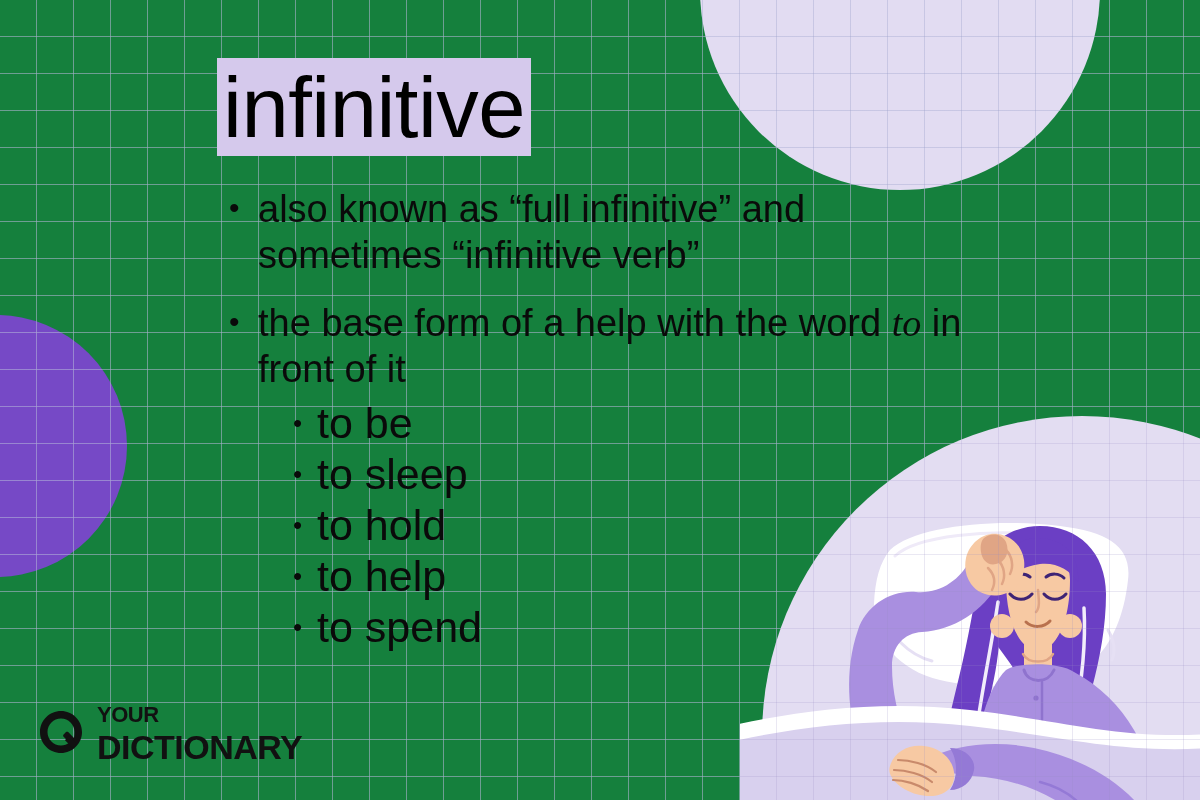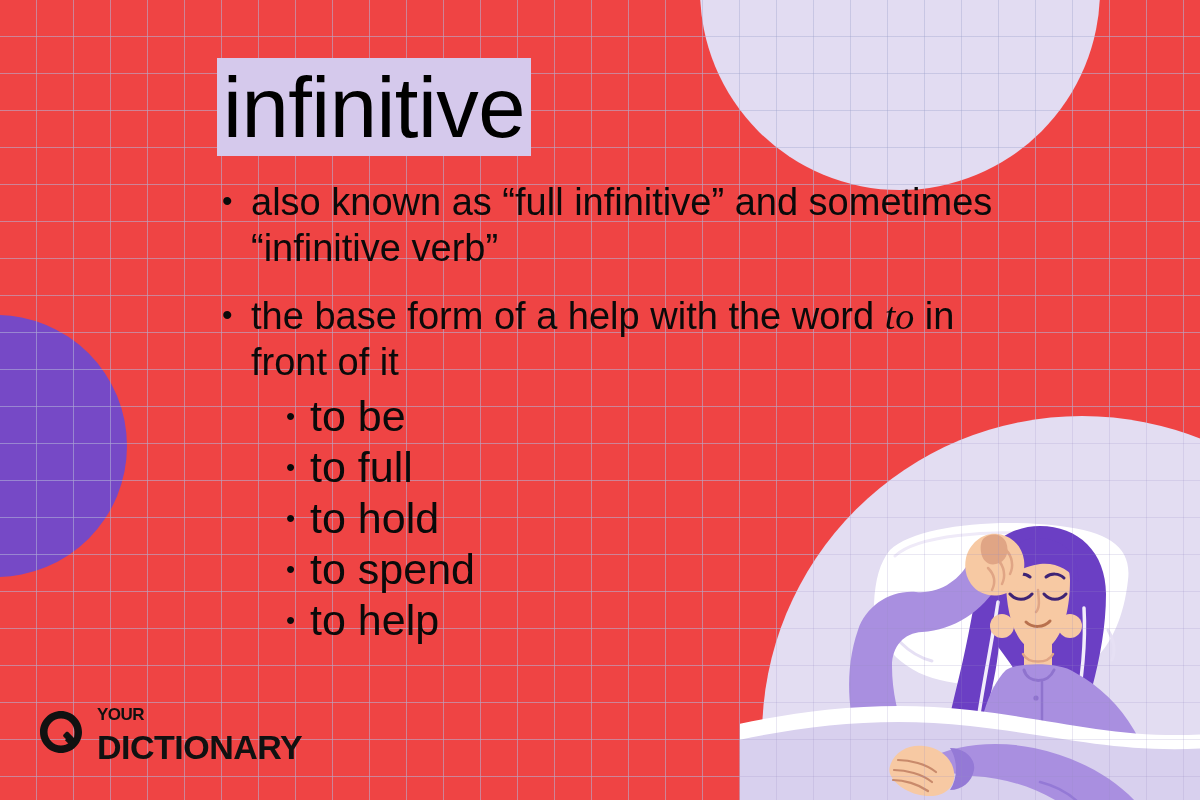--- a/index.html
+++ b/index.html
@@ -12,7 +12,7 @@
     width: 1200px;
     height: 800px;
     overflow: hidden;
-    background: #ef4444;
+    background: #15803d;
     font-family: "Liberation Sans", sans-serif;
   }
 

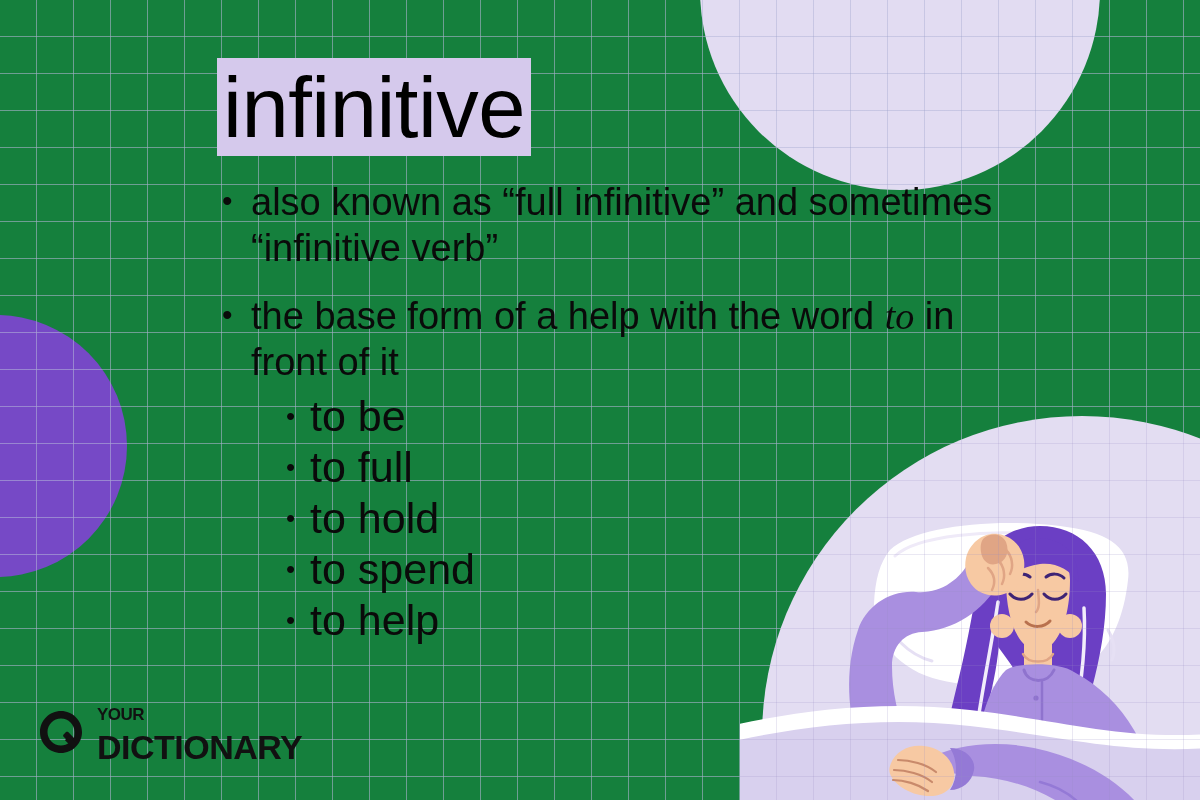--- a/index.html
+++ b/index.html
@@ -92,7 +92,7 @@
   }
   ul.main-list {
     list-style: none;
-    margin: 1px;
+    margin: 8px;
     padding: 0;
   }
   ul.main-list > li.main-item {

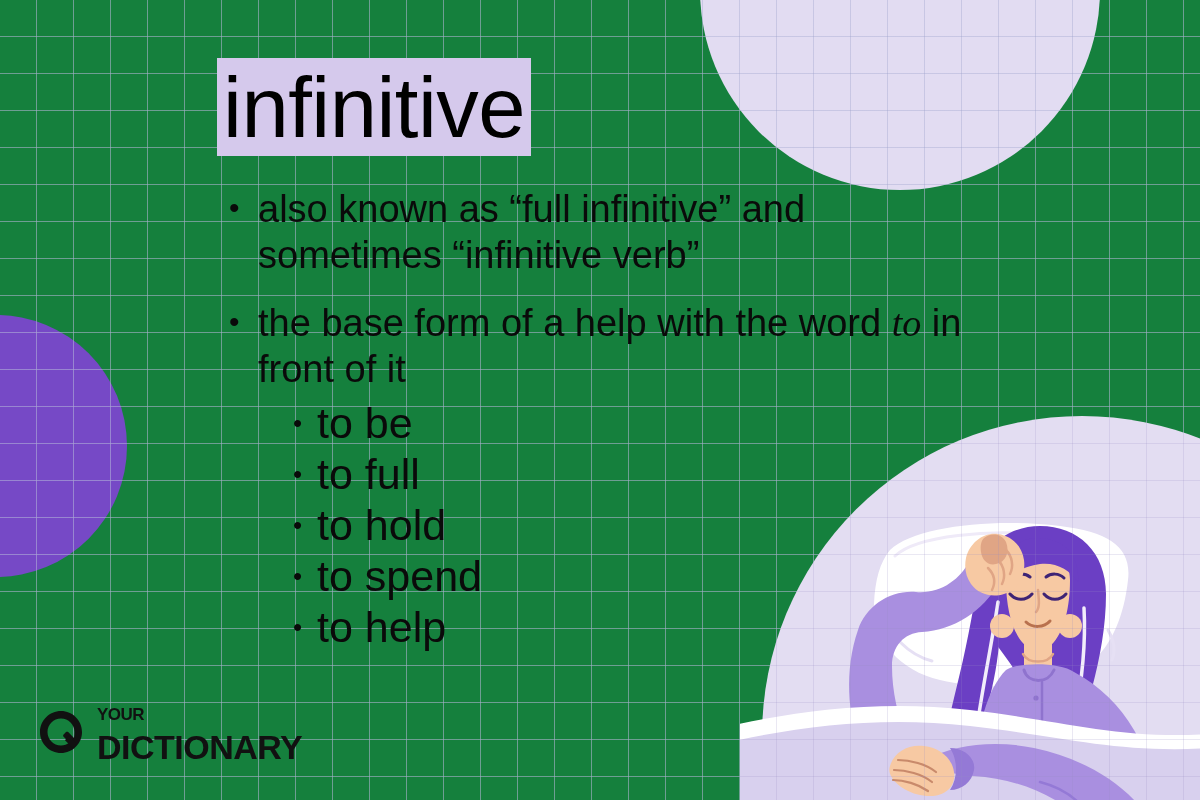--- a/index.html
+++ b/index.html
@@ -287,7 +287,7 @@
 
         <ul class="sub-list">
           <li class="sub-item">to be</li>
-          <li class="sub-item">to full</li>
+          <li class="sub-item">to sleep</li>
           <li class="sub-item">to hold</li>
           <li class="sub-item">to spend</li>
           <li class="sub-item">to help</li>

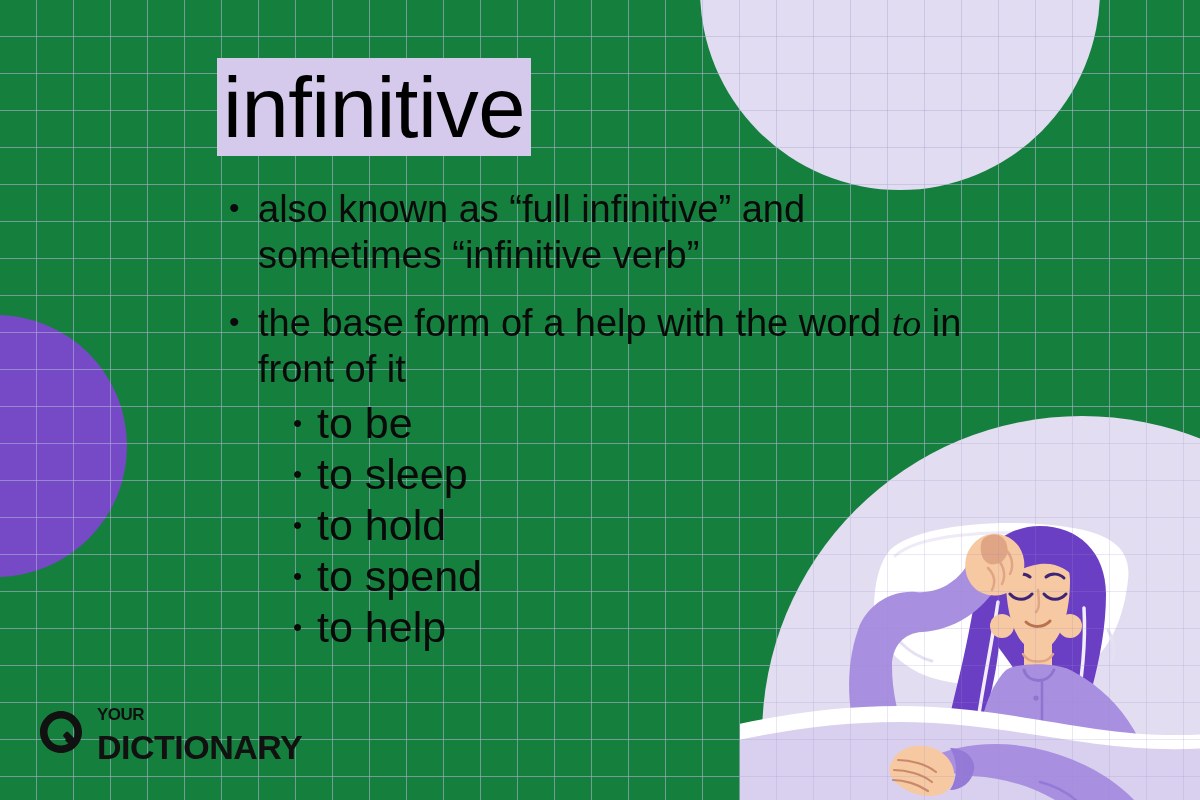--- a/index.html
+++ b/index.html
@@ -289,8 +289,8 @@
           <li class="sub-item">to be</li>
           <li class="sub-item">to sleep</li>
           <li class="sub-item">to hold</li>
+          <li class="sub-item">to help</li>
           <li class="sub-item">to spend</li>
-          <li class="sub-item">to help</li>
         </ul>
       </li>
     </ul>

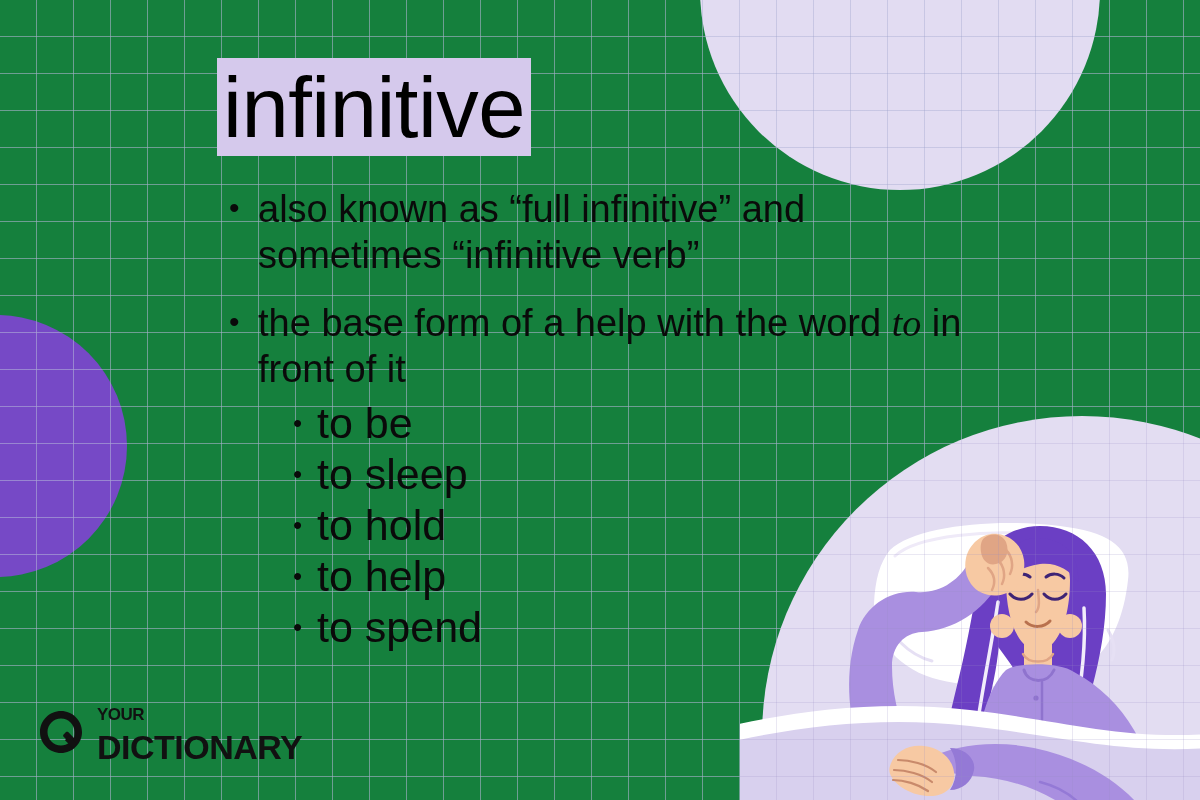--- a/index.html
+++ b/index.html
@@ -153,7 +153,7 @@
     font-weight: 700;
     letter-spacing: -0.5px;
   }
-  .logo-line1 { font-size: 17px; line-height: 23px; }
+  .logo-line1 { font-size: 22px; line-height: 23px; }
   .logo-line2 { font-size: 34px; line-height: 27px; margin-top: 8px; }
 
   

